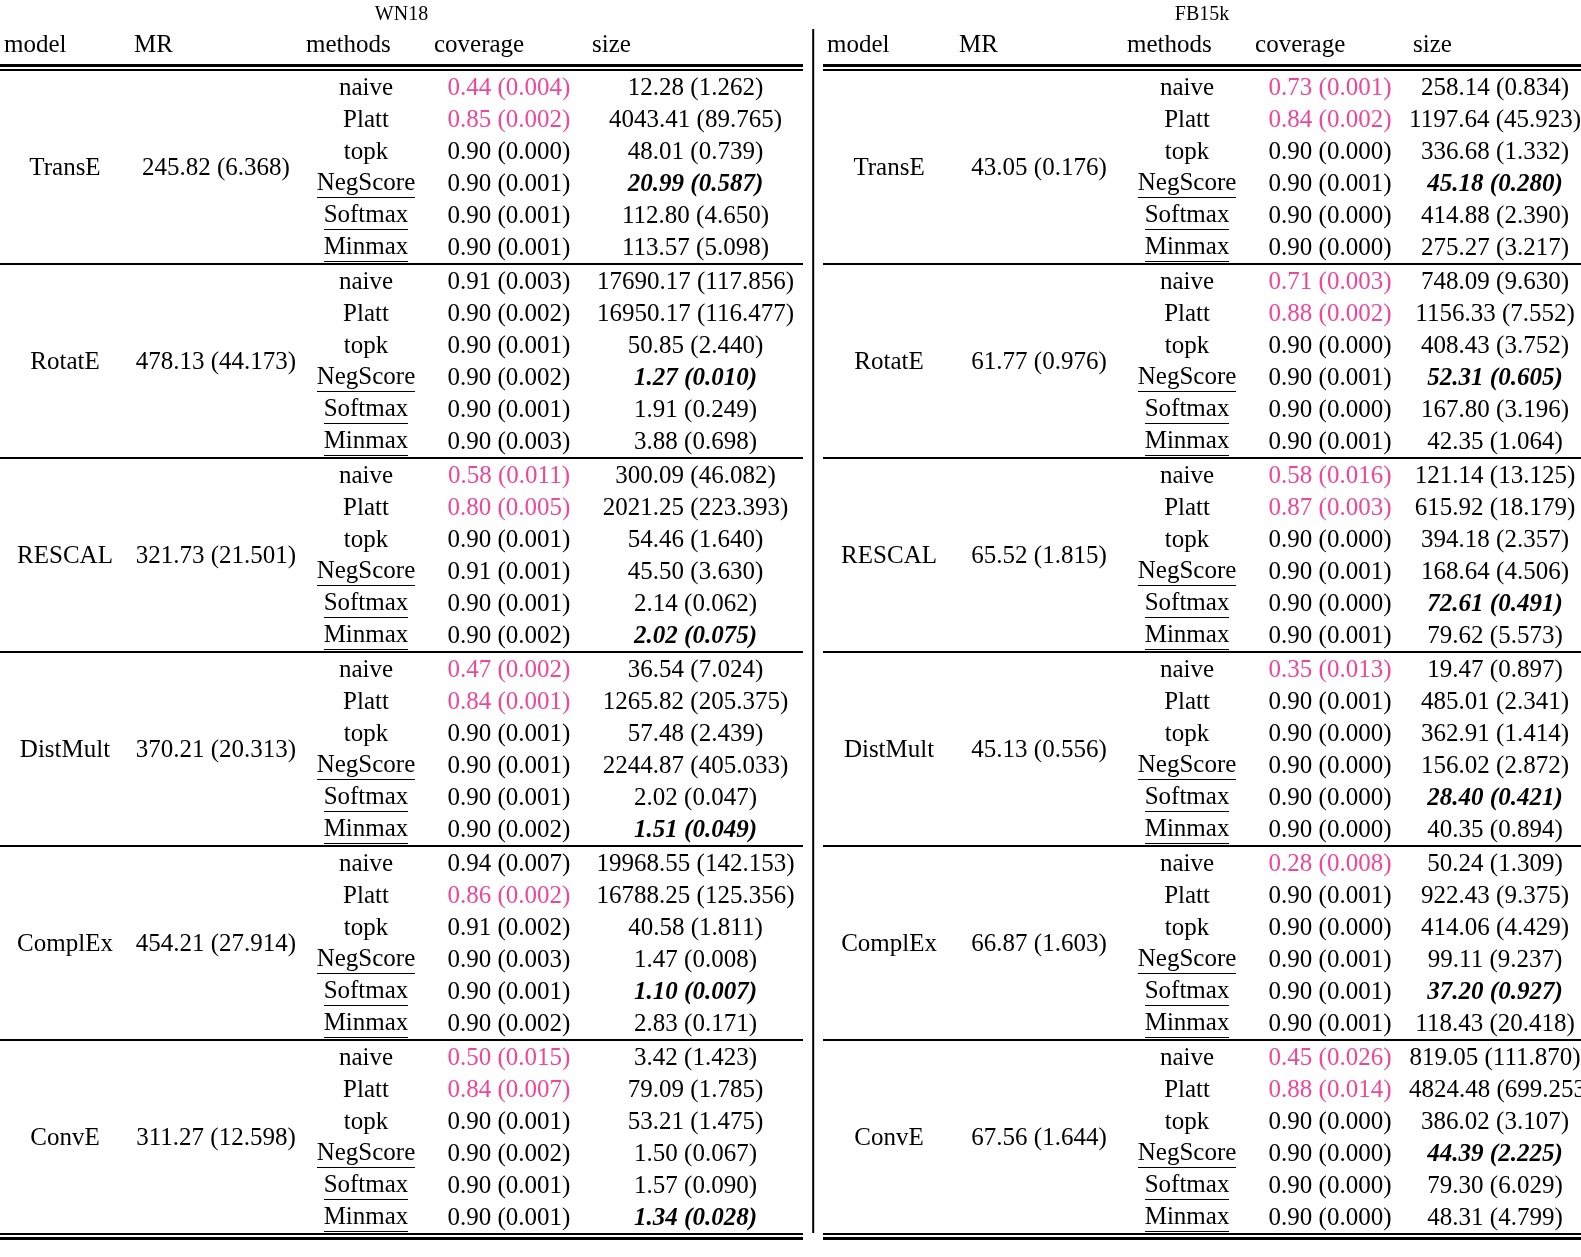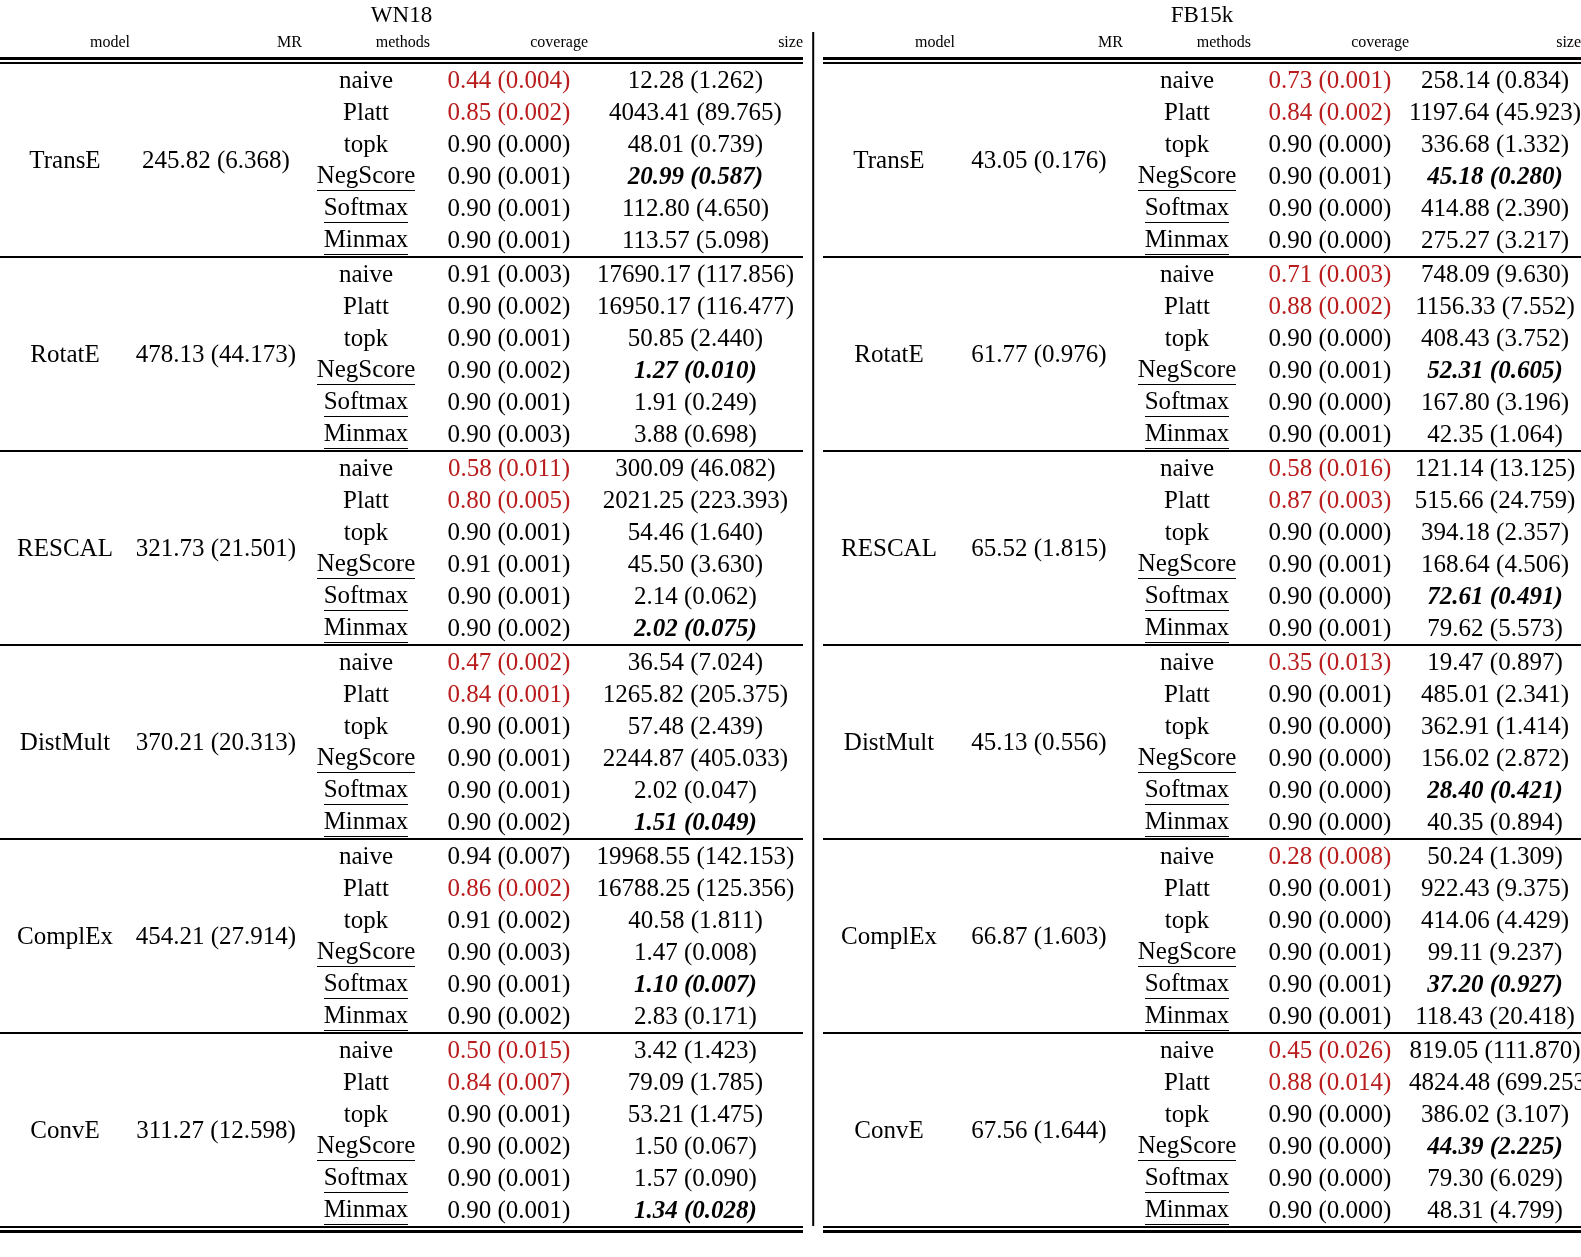--- a/index.html
+++ b/index.html
@@ -48,7 +48,7 @@
     text-align: center;
     padding: 2px 0 4px 0;
     vertical-align: bottom;
-    font-size: 23px;
+    font-size: 20px;
   }
 
   

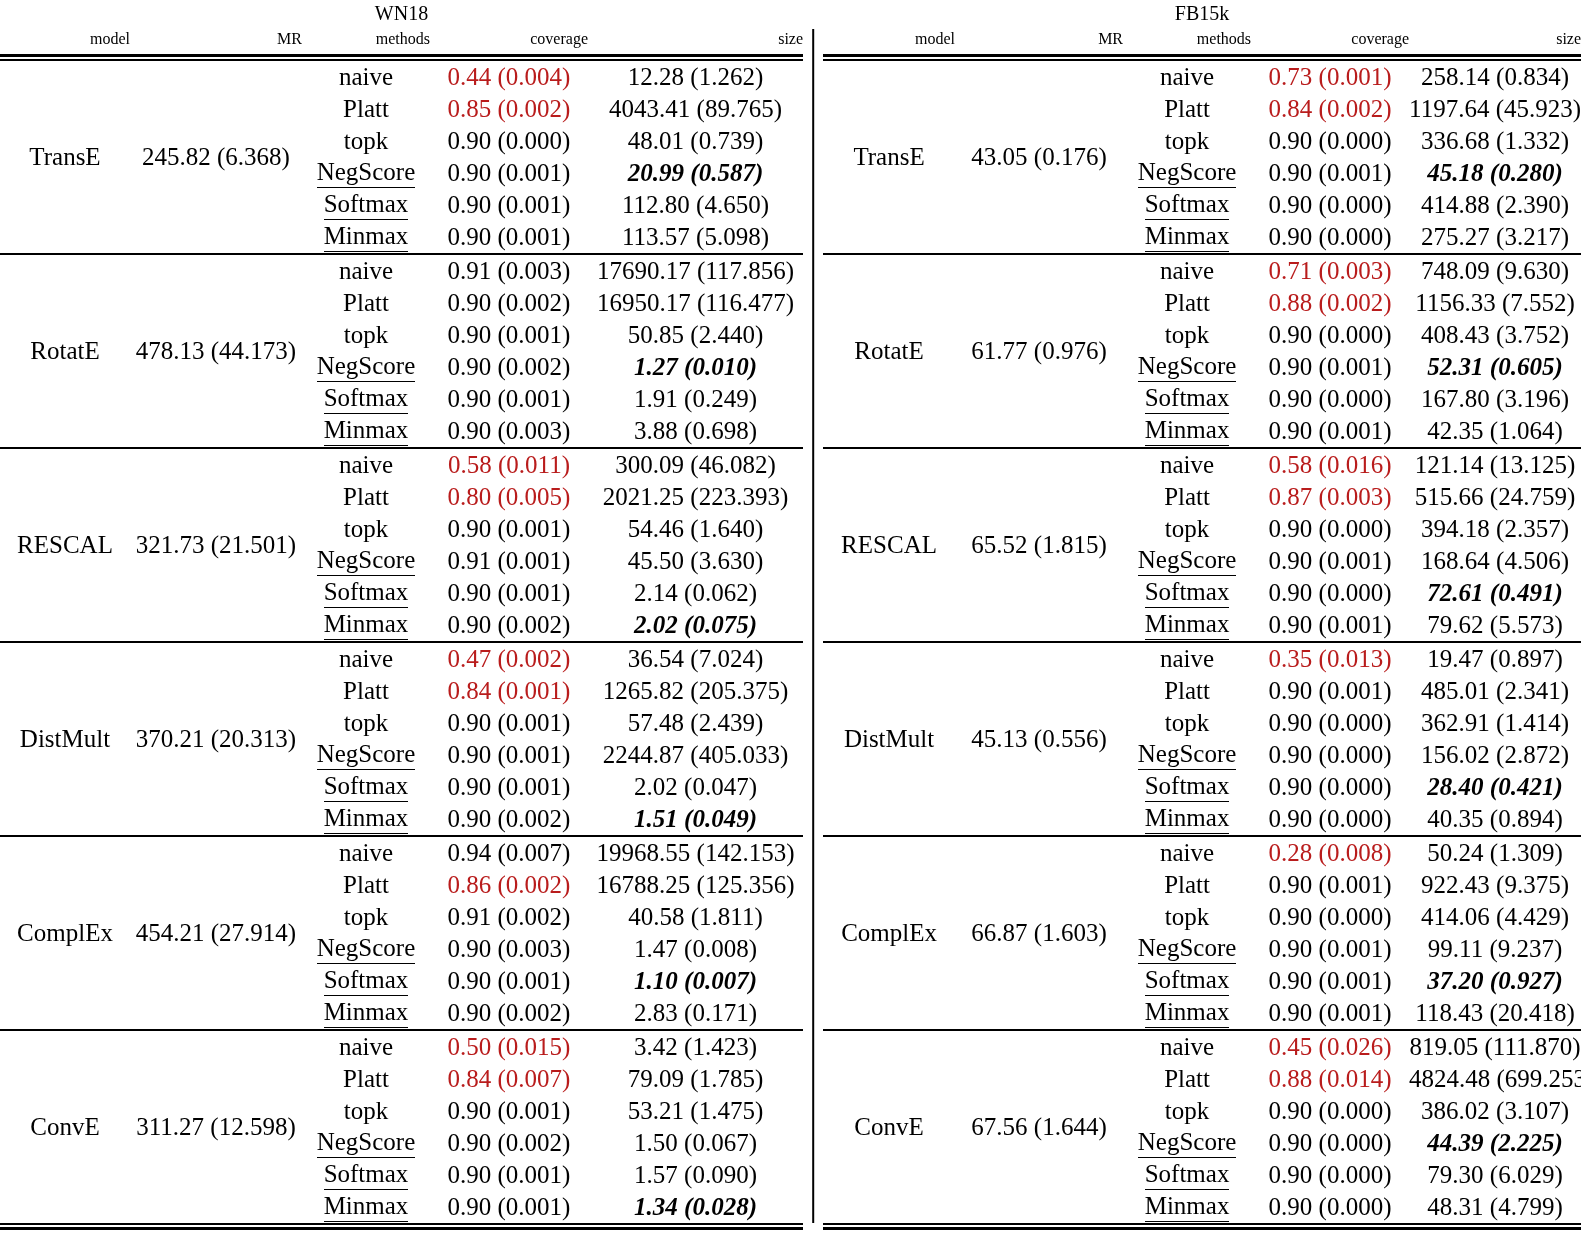--- a/index.html
+++ b/index.html
@@ -53,10 +53,10 @@
 
   
   tr.col-header td {
-    text-align: right;
-    padding: 1px 0 6px 17px;
+    text-align: left;
+    padding: 1px 0 6px 4px;
     vertical-align: bottom;
-    font-size: 16px;
+    font-size: 25px;
   }
 
   td.hdr-rule-cell {

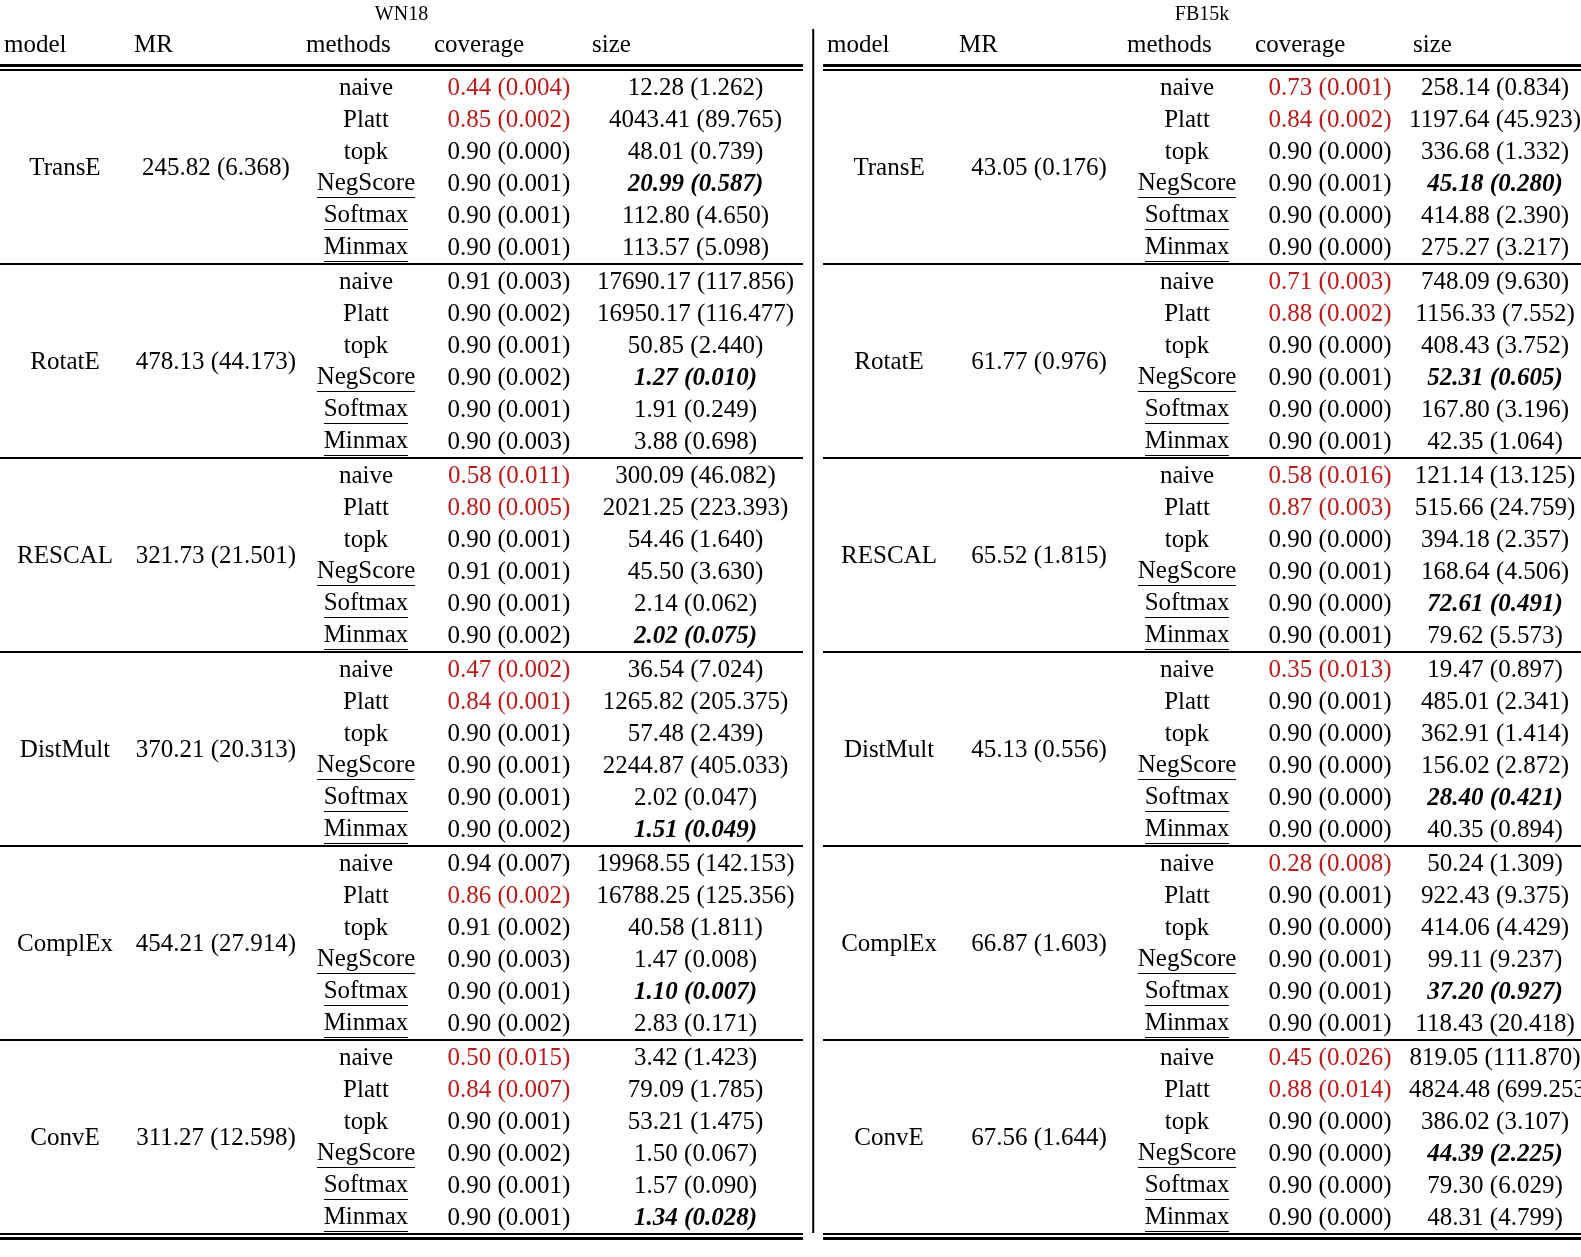--- a/index.html
+++ b/index.html
@@ -125,7 +125,7 @@
     border-bottom: 1.6px solid #000;
   }
 
-  .val-red { color: #b91c1c; }
+  .val-red { color: #ec4899; }
   .val-bold { font-weight: bold; font-style: italic; }
 
   

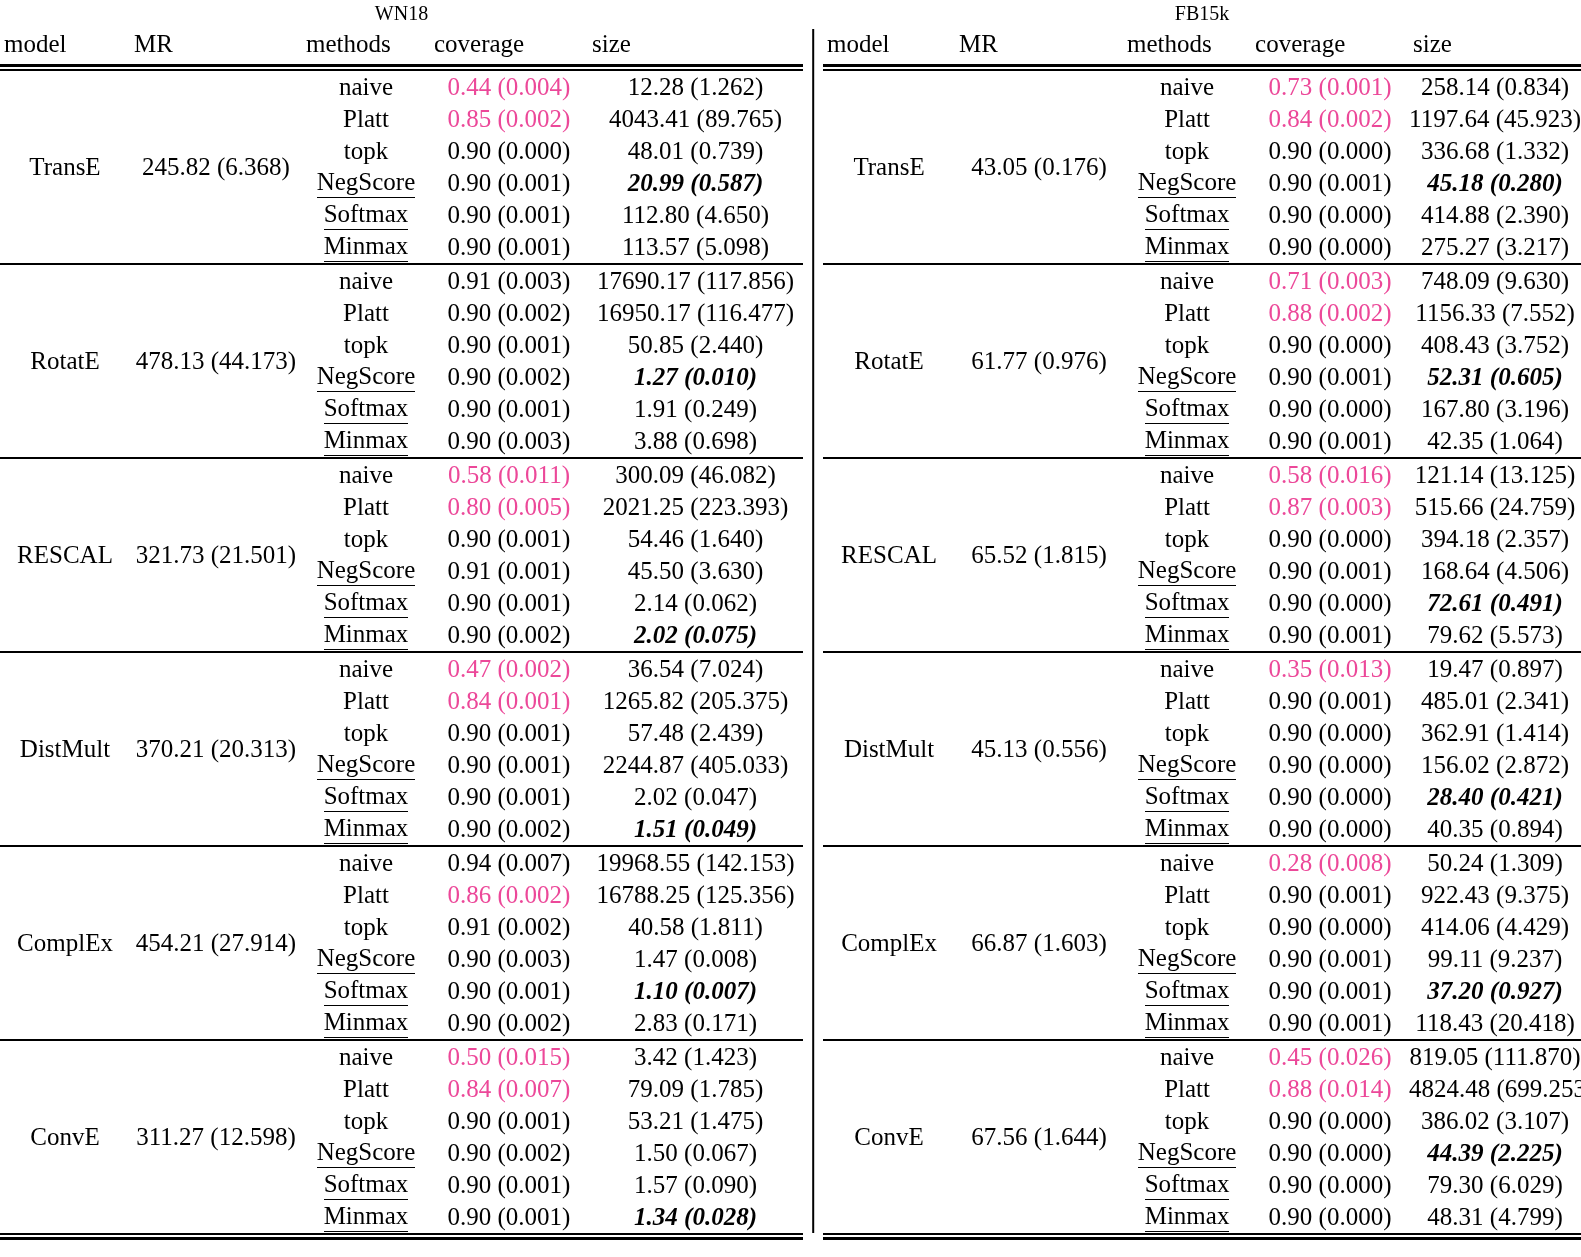--- a/index.html
+++ b/index.html
@@ -352,7 +352,7 @@
           <td><span>2021.25 (223.393)</span></td>
           <td><span class="method-label">Platt</span></td>
           <td><span class="val-red ">0.87 (0.003)</span></td>
-          <td><span>515.66 (24.759)</span></td>
+          <td><span>615.92 (18.179)</span></td>
         </tr>
         <tr class="data-row">
           <td><span class="method-label">topk</span></td>

